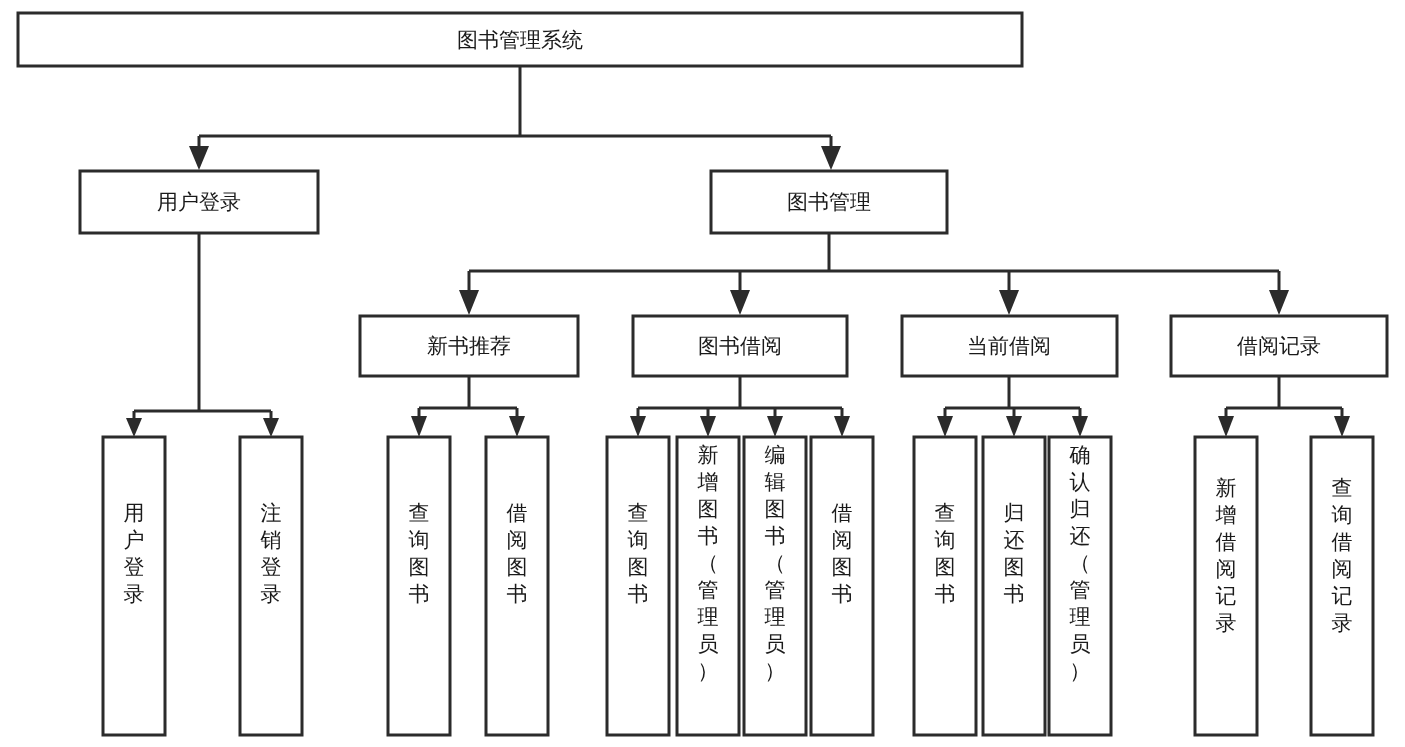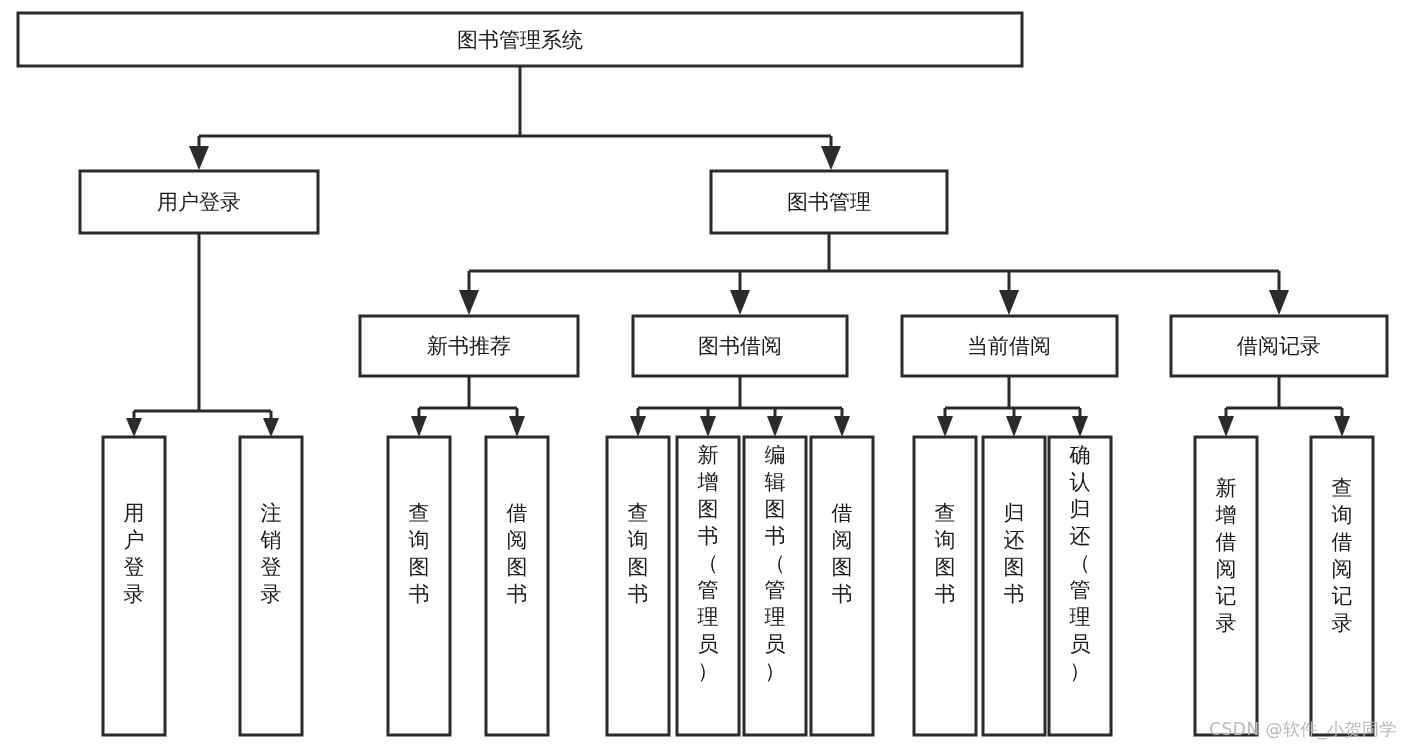--- a/index.html
+++ b/index.html
@@ -250,7 +250,6 @@
 
   </svg>
 
-  <div class="watermark-text">CSDN @软件_小贺同学</div>
 
 </div>
 

